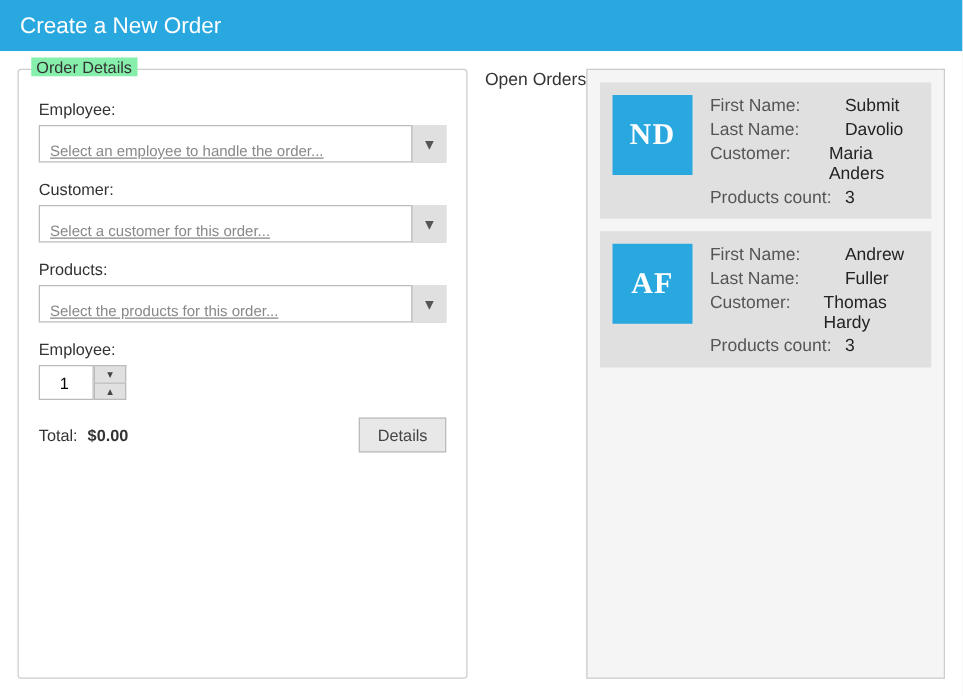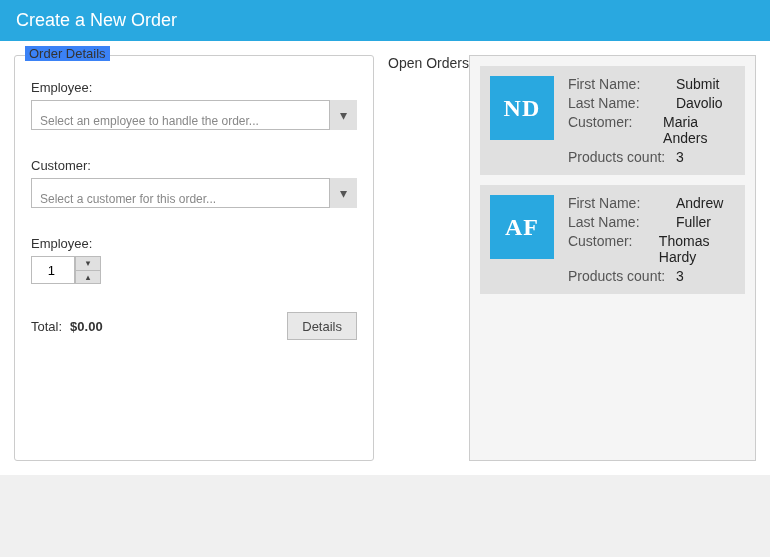--- a/index.html
+++ b/index.html
@@ -12,7 +12,7 @@
     }
     .window {
       width: 770px;
-      height: 475px;
+      height: 557px;
       background: #fff;
       display: flex;
       flex-direction: column;

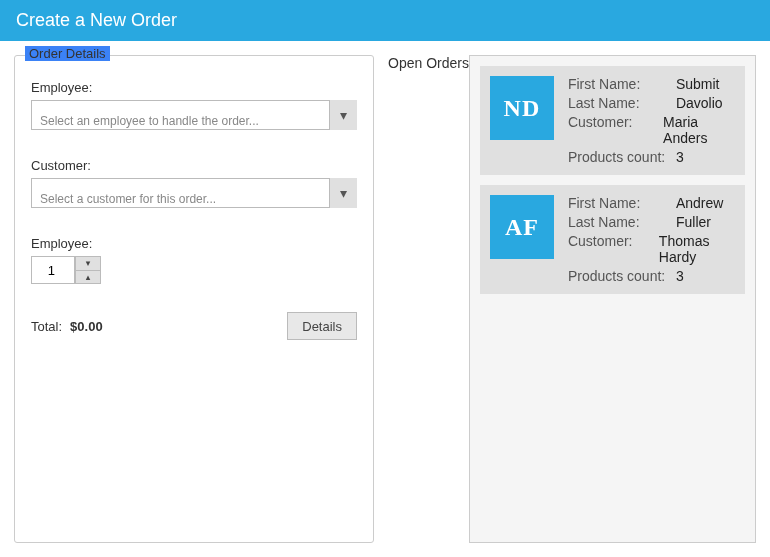--- a/index.html
+++ b/index.html
@@ -45,7 +45,7 @@
       position: absolute;
       top: -10px;
       left: 10px;
-      background: #3b82f6;
+      background: #86efac;
       padding: 0 4px;
       font-size: 13px;
       color: #333;

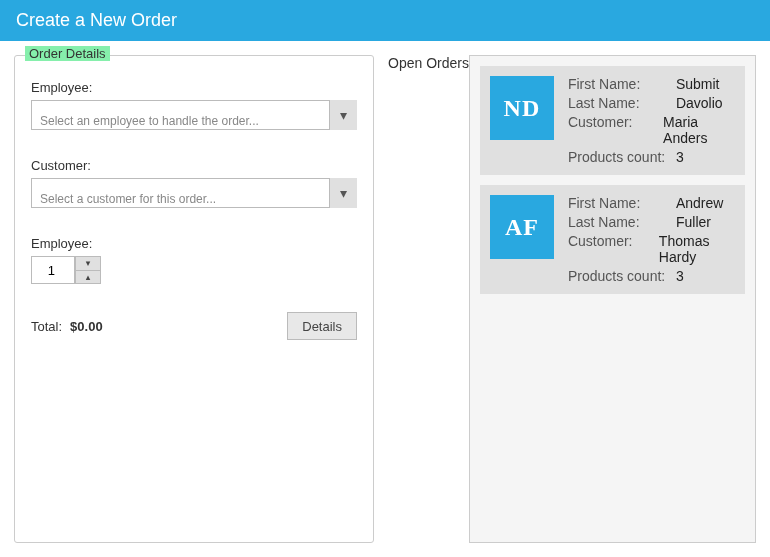--- a/index.html
+++ b/index.html
@@ -52,7 +52,7 @@
     }
     .field-group {
       margin-top: 10px;
-      margin-bottom: 28px;
+      margin-bottom: 14px;
     }
     .field-label {
       font-size: 13px;

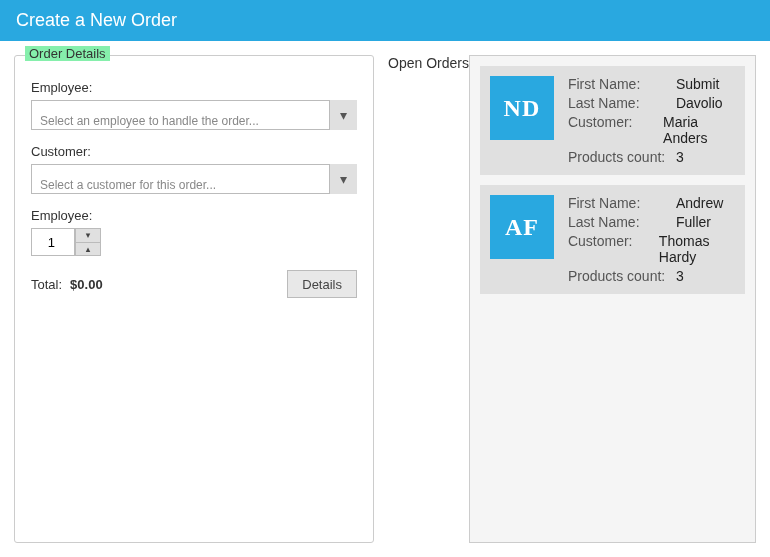--- a/index.html
+++ b/index.html
@@ -75,6 +75,7 @@
       -webkit-appearance: none;
       cursor: pointer;
       outline: none;
+      text-decoration: underline;
     }
     .select-arrow {
       position: absolute;

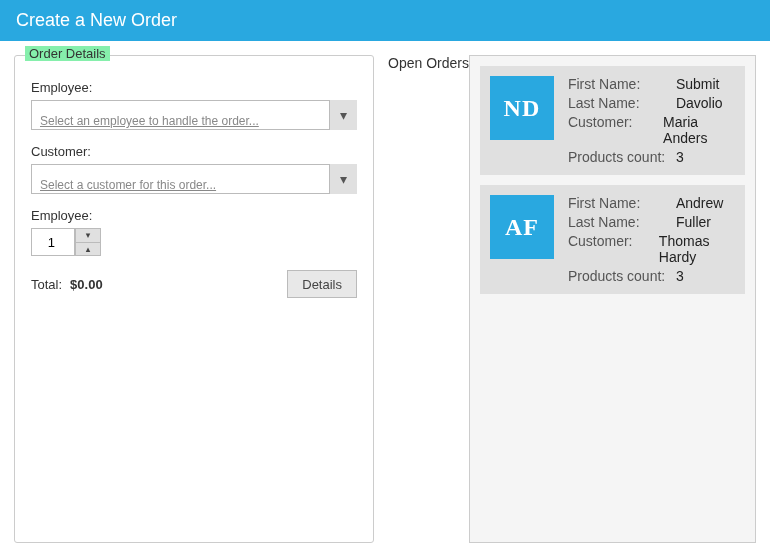--- a/index.html
+++ b/index.html
@@ -267,6 +267,15 @@
         </div>
       </div>
 
+      <div class="field-group">
+        <div class="field-label">Products:</div>
+        <div class="select-wrapper">
+          <select class="select-input">
+            <option value="" disabled="" selected="">Select the products for this order...</option>
+          </select>
+          <div class="select-arrow"></div>
+        </div>
+      </div>
 
       <div class="field-group">
         <div class="field-label">Employee:</div>

